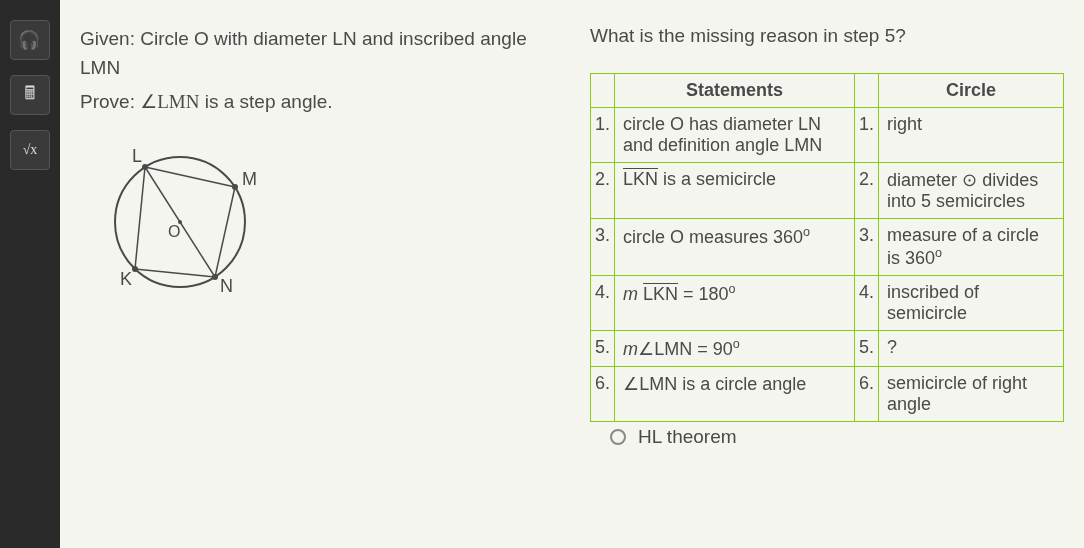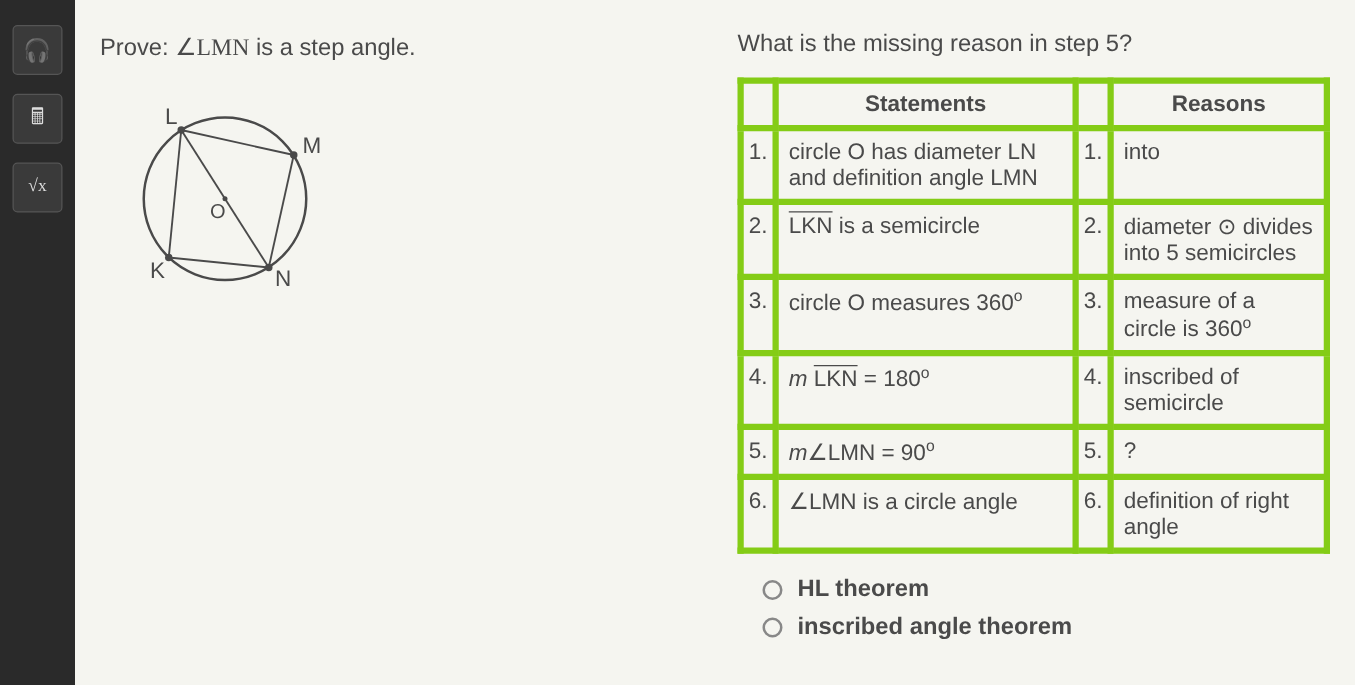--- a/index.html
+++ b/index.html
@@ -110,6 +110,10 @@
 
 <div class="content">
   <div class="left-col">
+    <div class="given">
+      <span>Given: Circle O with diameter LN and inscribed angle</span><br>
+      <span>LMN</span>
+    </div>
     <div class="prove">
       <span>Prove: </span><span class="angle-sym">∠LMN</span><span> is a step angle.</span>
     </div>

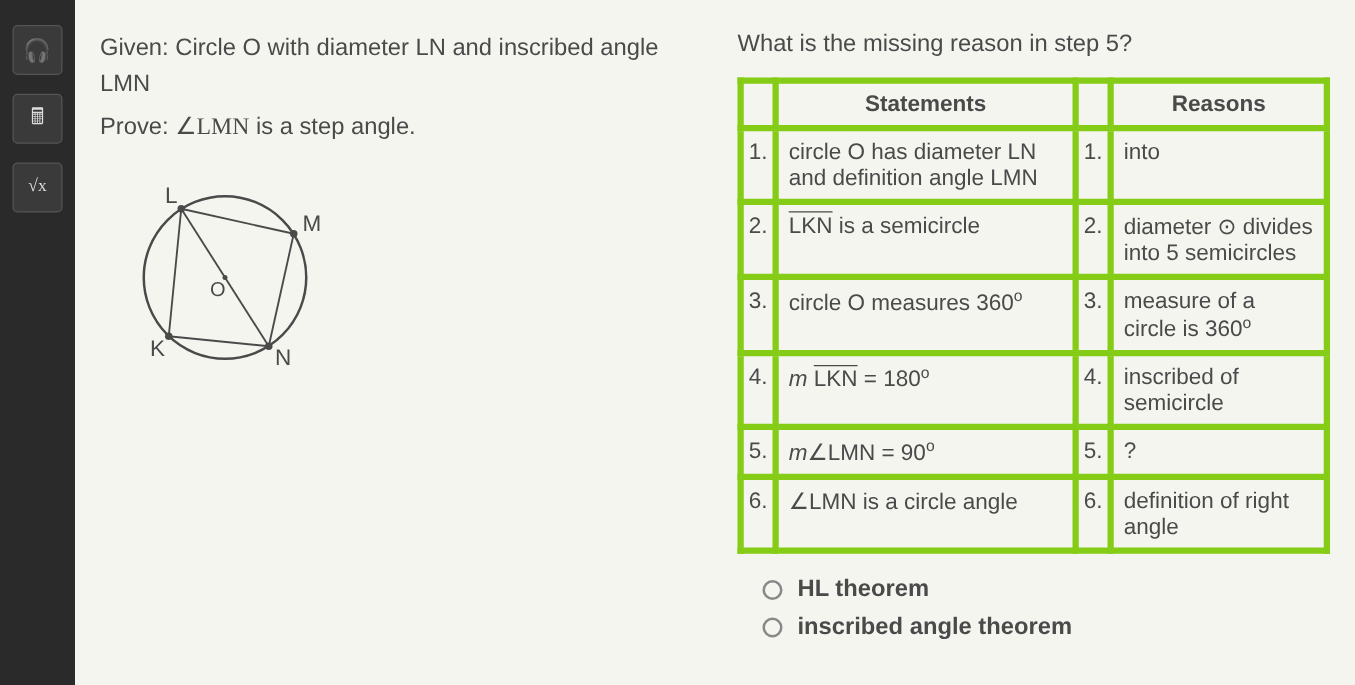--- a/index.html
+++ b/index.html
@@ -58,7 +58,7 @@
       color: #4a4a4a;
       font-size: 19px;
     }
-    .question { margin-bottom: 15px; }
+    .question { margin-bottom: 26px; }
     table {
       border-collapse: collapse;
       width: 100%;

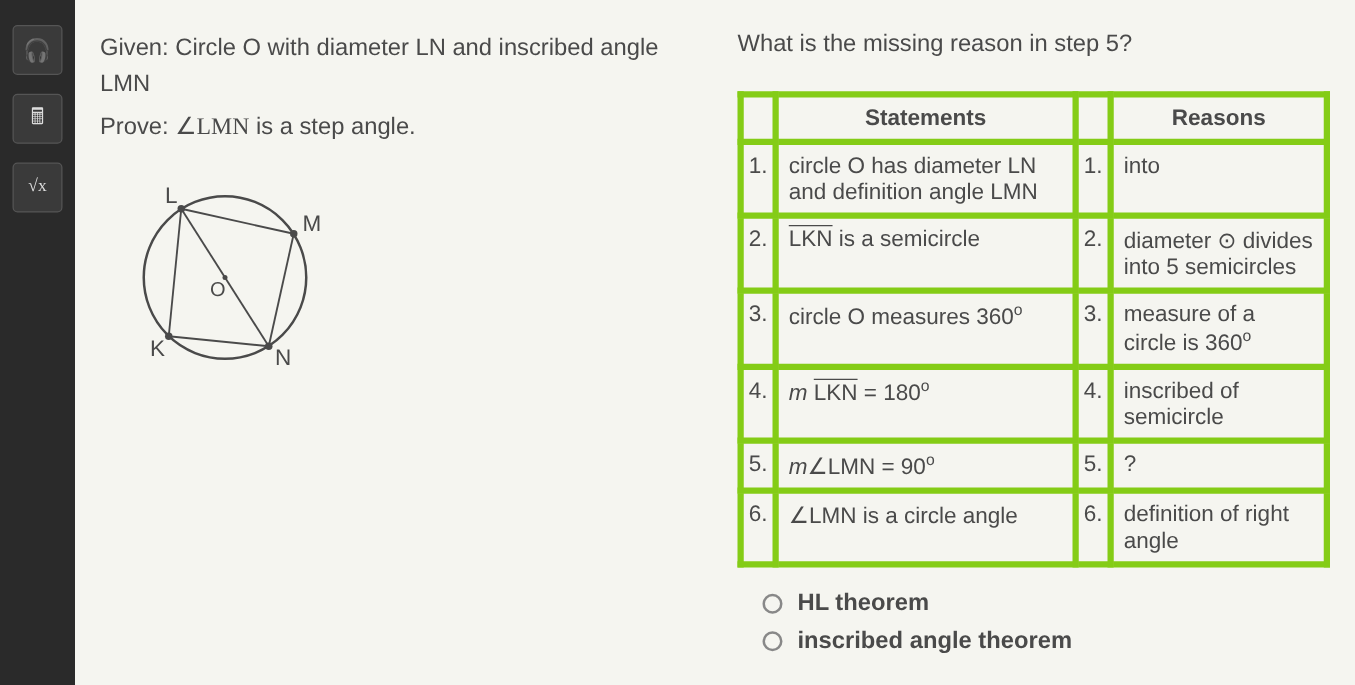--- a/index.html
+++ b/index.html
@@ -65,7 +65,7 @@
       font-size: 18px;
     }
     th, td {
-      border: 5px solid #84cc16;
+      border: 1px solid #84cc16;
       padding: 6px 8px;
       text-align: left;
       vertical-align: top;

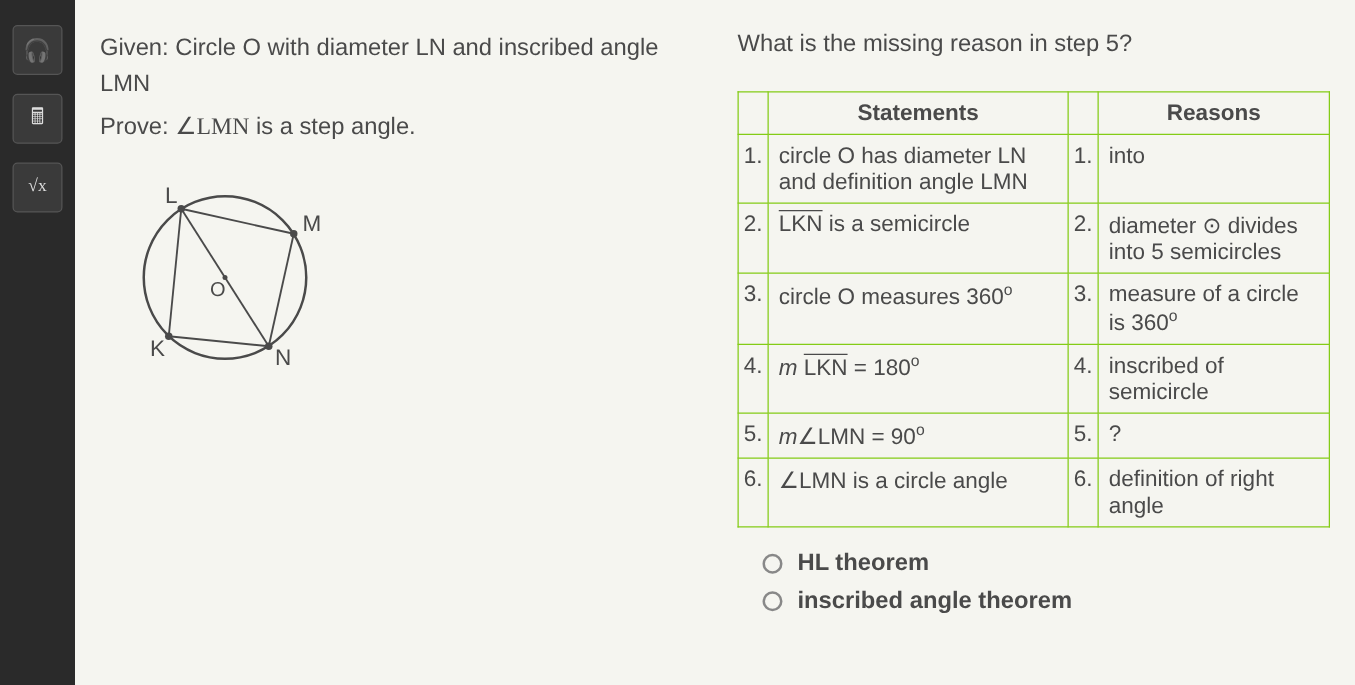--- a/index.html
+++ b/index.html
@@ -147,7 +147,7 @@
           <th class="num-col"></th>
           <th class="stmt-col">Statements</th>
           <th class="num-col"></th>
-          <th>Reasons</th>
+          <th>Circle</th>
         </tr>
       </thead>
       <tbody id="proof-body">

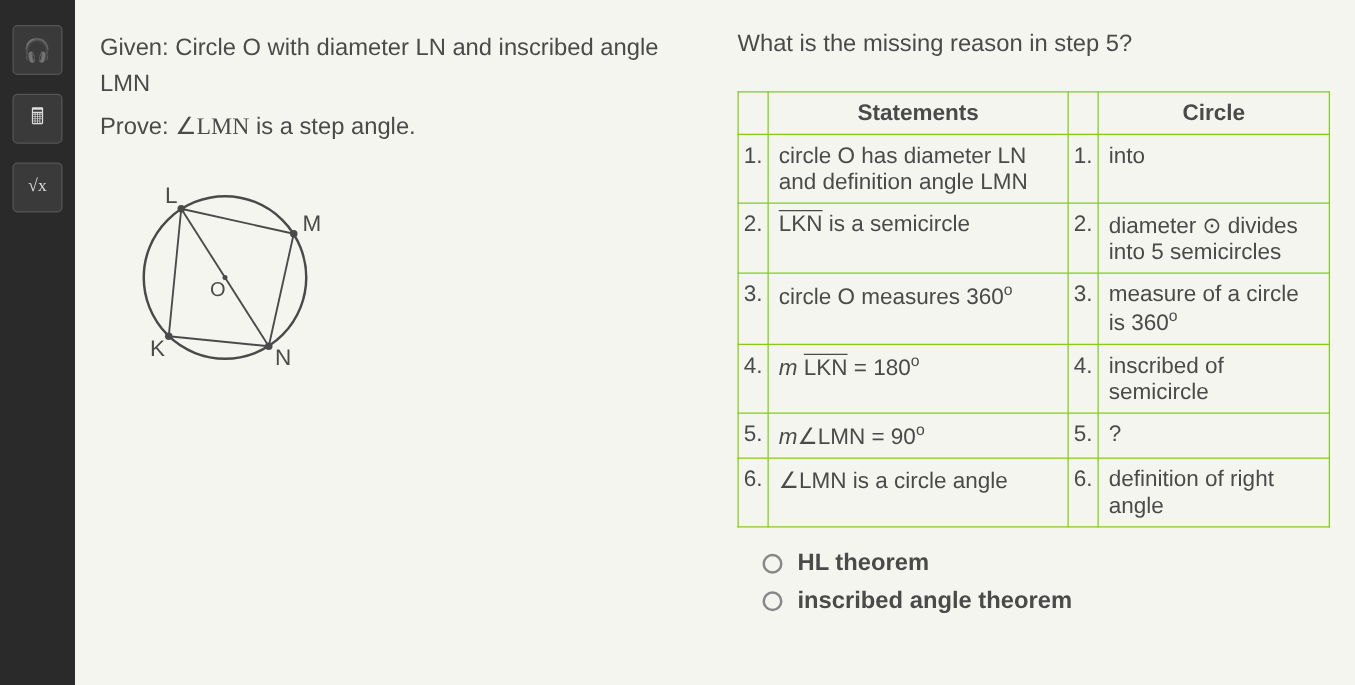--- a/index.html
+++ b/index.html
@@ -155,7 +155,7 @@
             <td class="num-col">1.</td>
             <td class="stmt-col">circle O has diameter LN and definition angle LMN</td>
             <td class="num-col">1.</td>
-            <td>into</td>
+            <td>right</td>
           </tr>
           <tr>
             <td class="num-col">2.</td>

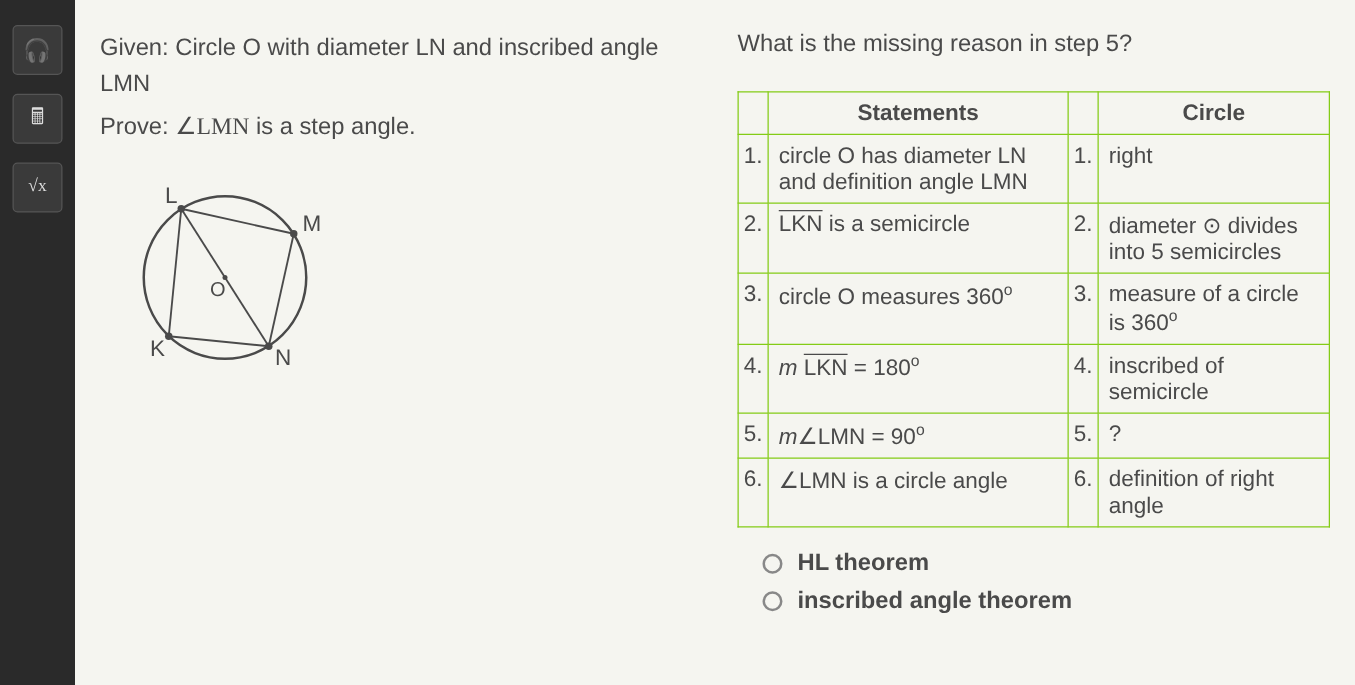--- a/index.html
+++ b/index.html
@@ -185,7 +185,7 @@
             <td class="num-col">6.</td>
             <td class="stmt-col">∠LMN is a circle angle</td>
             <td class="num-col">6.</td>
-            <td>definition of right angle</td>
+            <td>semicircle of right angle</td>
           </tr>
         </tbody>
     </table>

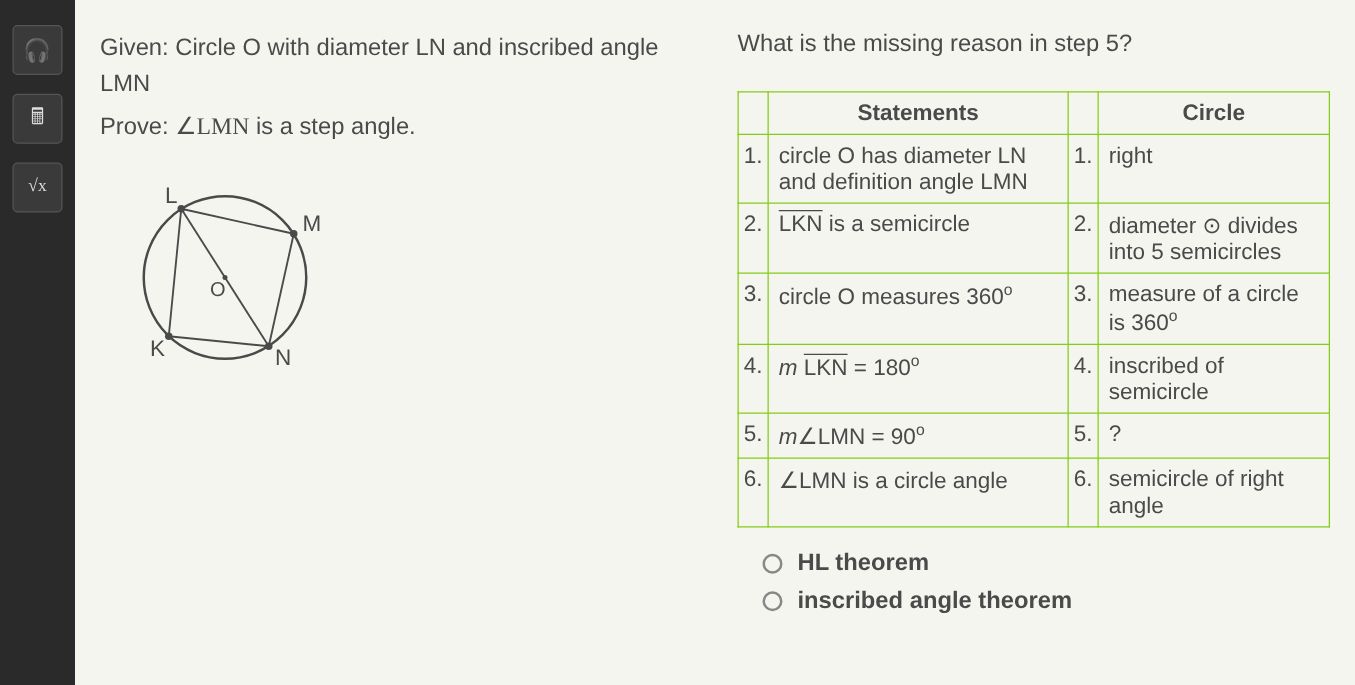--- a/index.html
+++ b/index.html
@@ -79,9 +79,8 @@
     .stmt-col { width: 240px; }
     .arc { text-decoration: overline; }
     .options {
-      margin-top: 18px;
+      margin-top: 4px;
       padding-left: 20px;
-      font-weight: bold;
     }
     .option {
       display: flex;

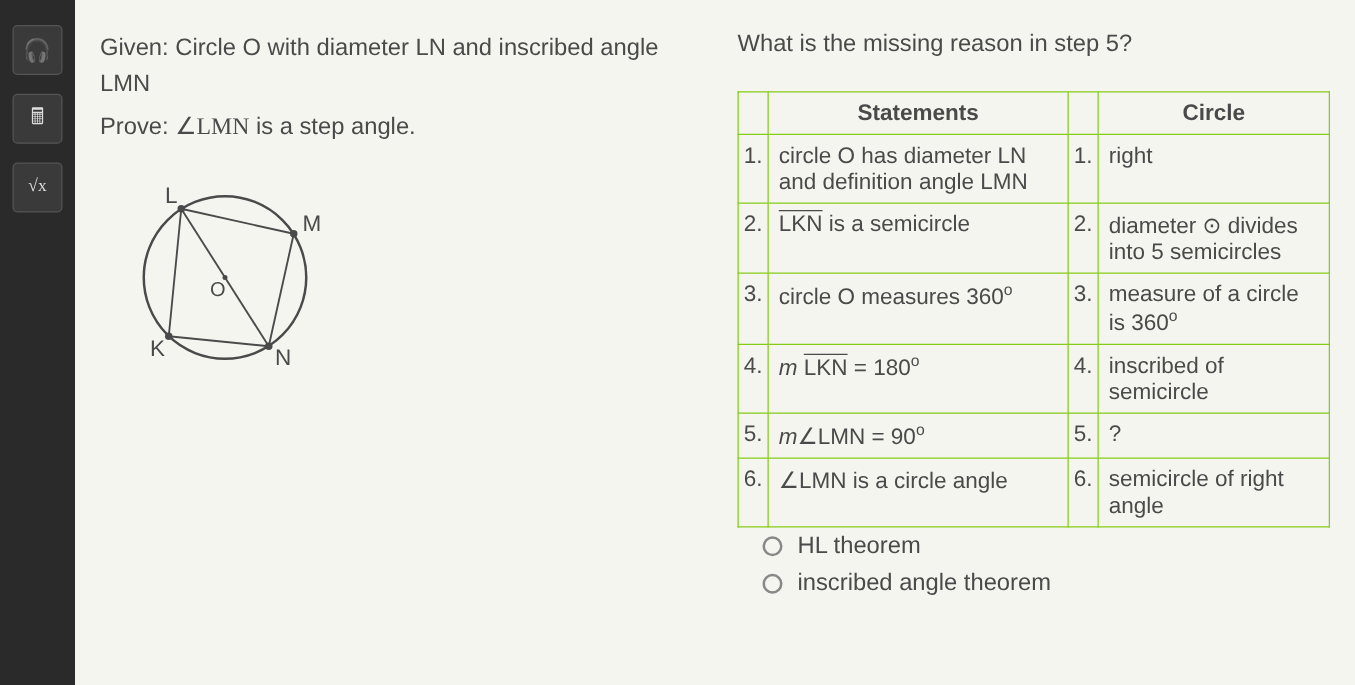--- a/index.html
+++ b/index.html
@@ -193,10 +193,6 @@
         <span class="radio"></span>
         <span>HL theorem</span>
       </div>
-      <div class="option">
-        <span class="radio"></span>
-        <span>inscribed angle theorem</span>
-      </div>
     </div>
   </div>
 </div>

